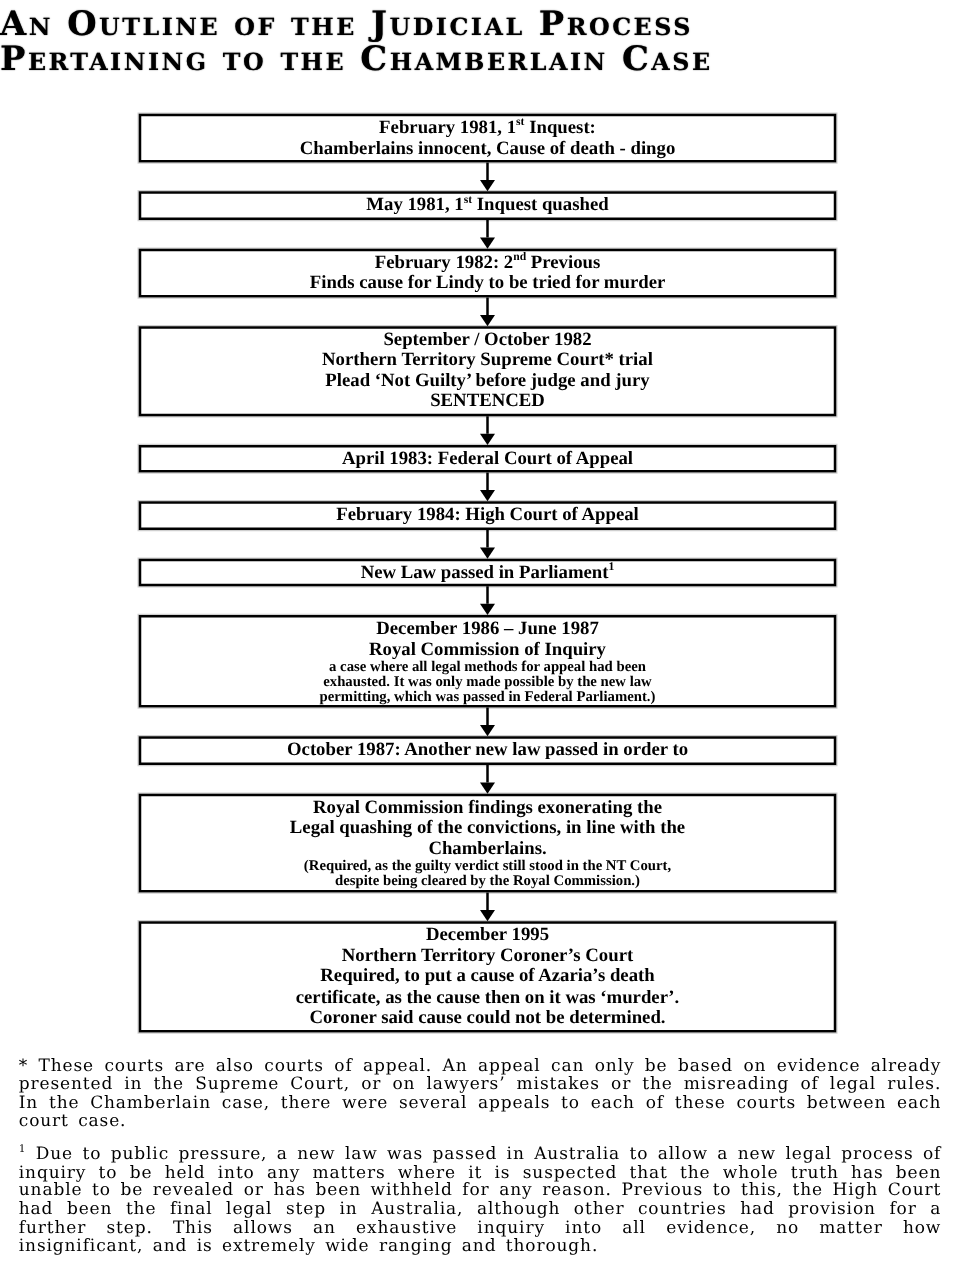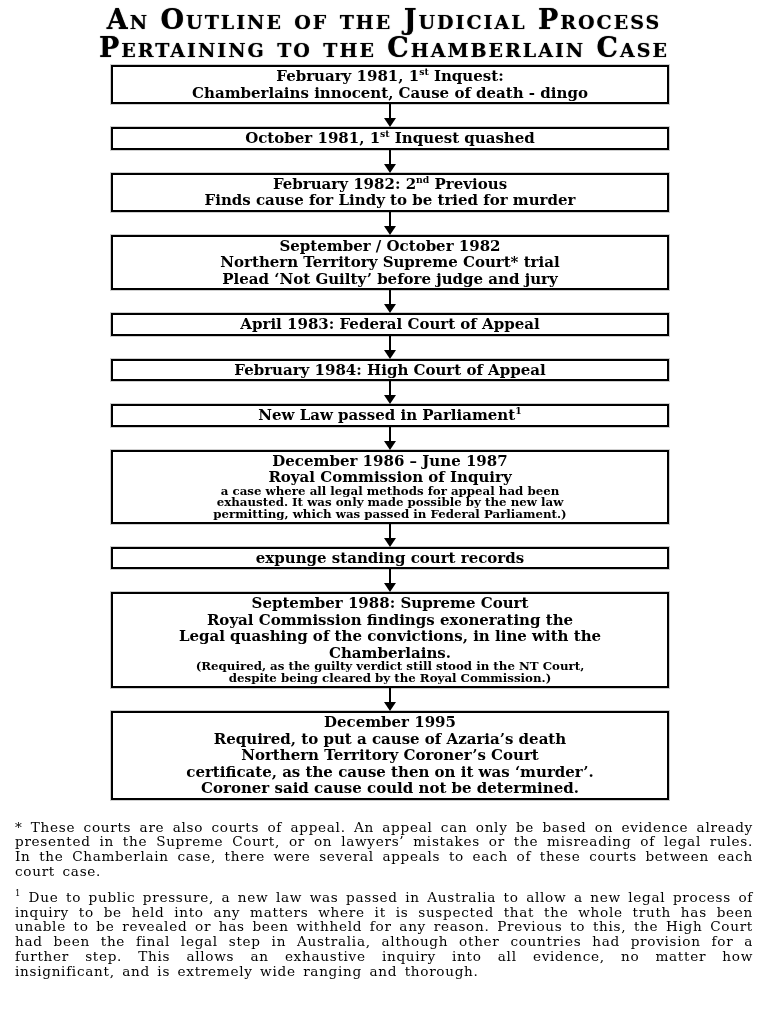--- a/index.html
+++ b/index.html
@@ -15,7 +15,6 @@
     font-family: "DejaVu Serif", "Liberation Serif", serif;
   }
   .page-title {
-    text-align: center;
     margin-top: 6px;
     font-variant: small-caps;
     font-weight: bold;

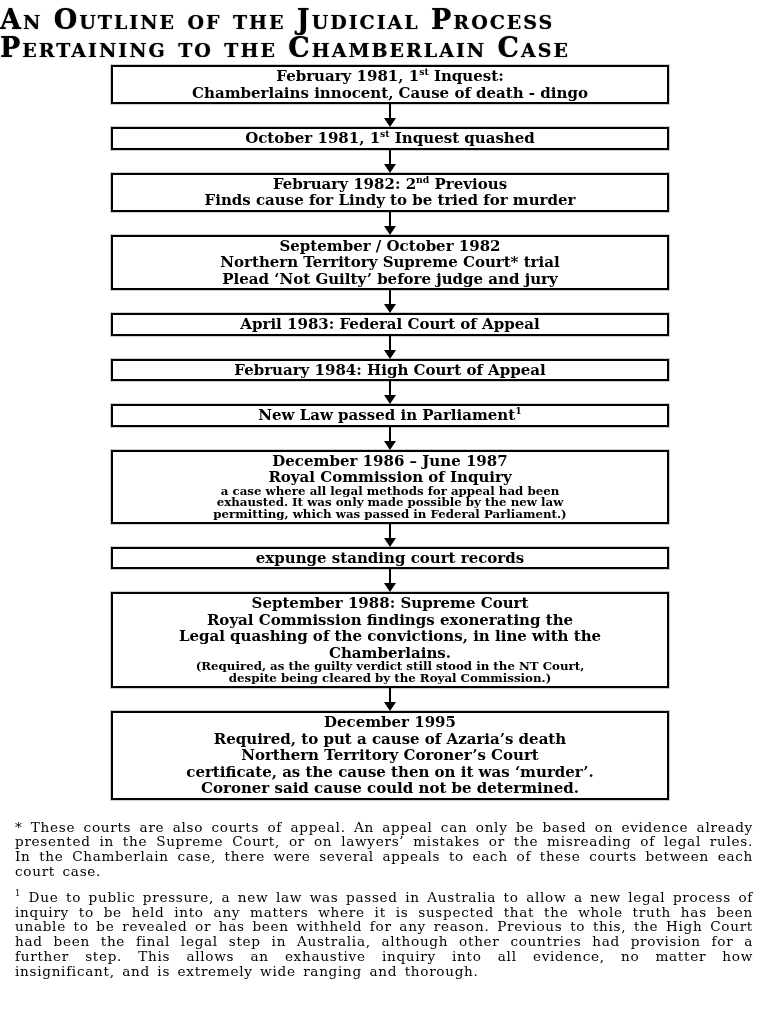--- a/index.html
+++ b/index.html
@@ -25,7 +25,8 @@
   }
   .flowchart {
     width: 558px;
-    margin: 4px 0 0 111px;
+    margin: 30px 0 0 111px;
+    font-family: Liberation Serif, serif;
   }
   .flow-box {
     border: 2px solid #000000;

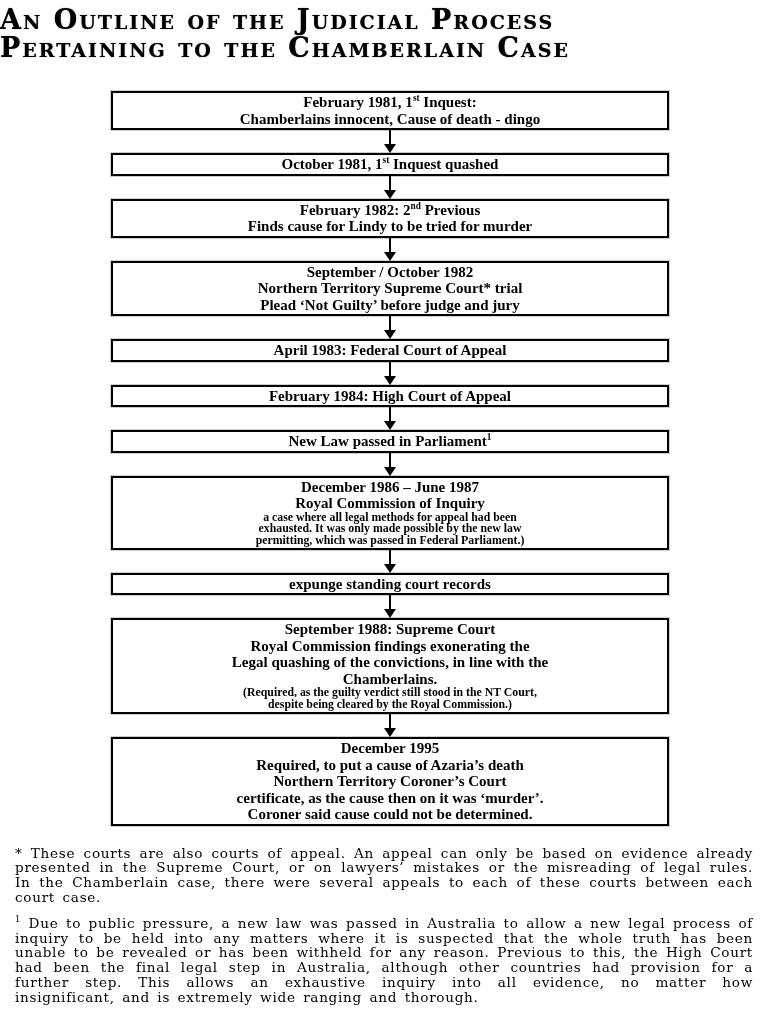--- a/index.html
+++ b/index.html
@@ -95,7 +95,7 @@
       <span class="arrow-head"></span>
     </div>
     <div class="flow-box">
-      <div class="box-line"><span>October 1981, 1</span><sup>st</sup><span> Inquest quashed</span></div>
+      <div class="box-line"><span>May 1981, 1</span><sup>st</sup><span> Inquest quashed</span></div>
     </div>
     <div class="arrow">
       <span class="arrow-line"></span>

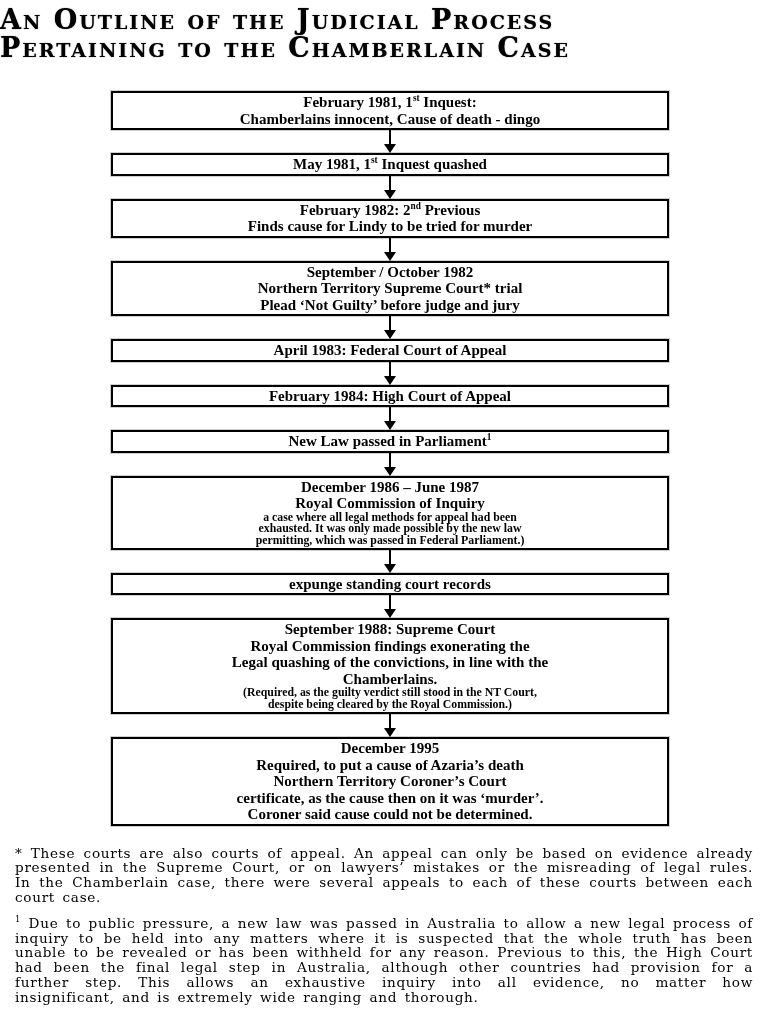--- a/index.html
+++ b/index.html
@@ -113,6 +113,7 @@
       <div class="box-line"><span>September / October 1982</span></div>
       <div class="box-line"><span>Northern Territory Supreme Court* trial</span></div>
       <div class="box-line"><span>Plead ‘Not Guilty’ before judge and jury</span></div>
+      <div class="box-line"><span>SENTENCED</span></div>
     </div>
     <div class="arrow">
       <span class="arrow-line"></span>

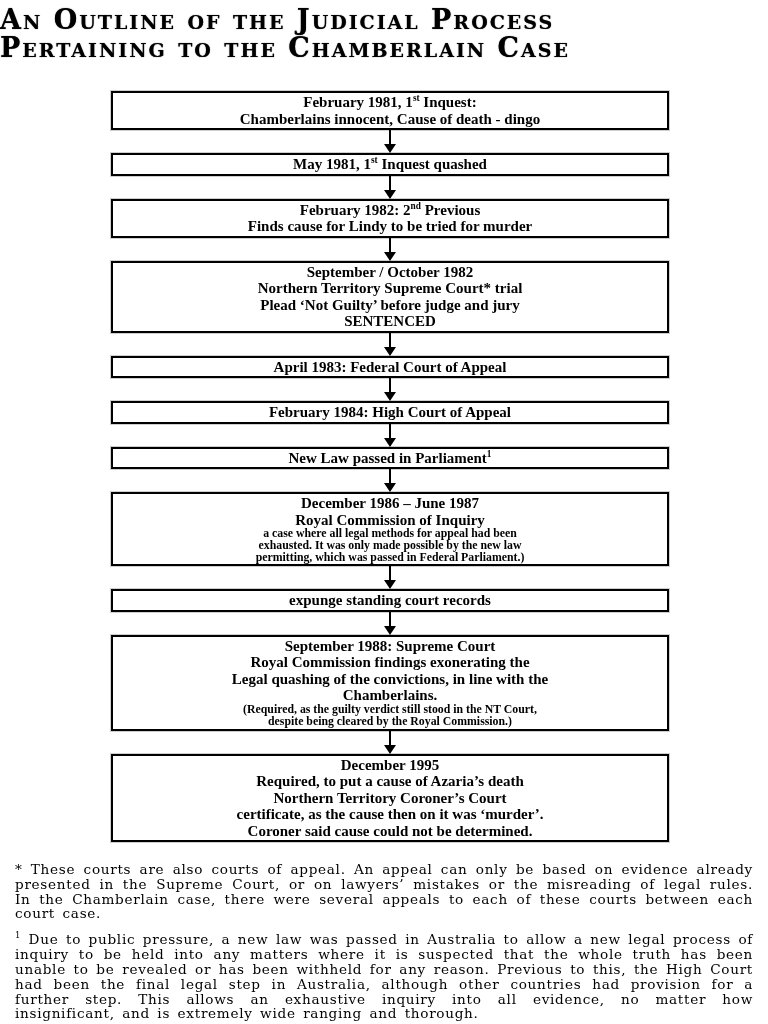--- a/index.html
+++ b/index.html
@@ -152,6 +152,7 @@
       <span class="arrow-head"></span>
     </div>
     <div class="flow-box">
+      <div class="box-line"><span>October 1987: Another new law passed in order to</span></div>
       <div class="box-line"><span>expunge standing court records</span></div>
     </div>
     <div class="arrow">

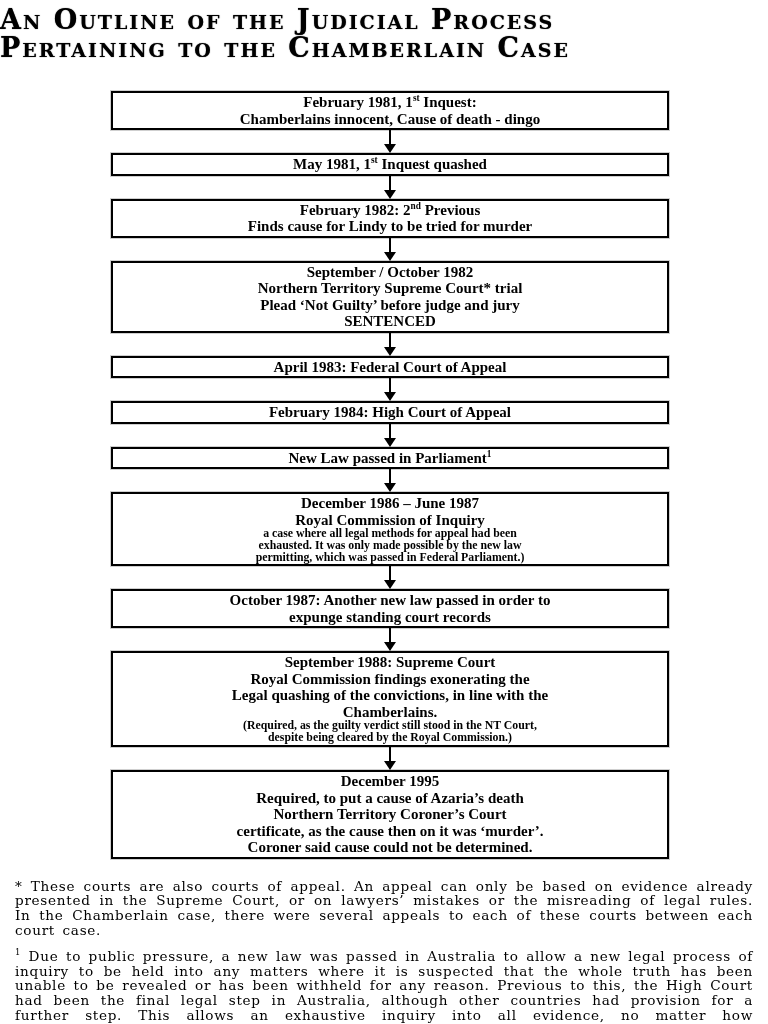--- a/index.html
+++ b/index.html
@@ -153,7 +153,6 @@
     </div>
     <div class="flow-box">
       <div class="box-line"><span>October 1987: Another new law passed in order to</span></div>
-      <div class="box-line"><span>expunge standing court records</span></div>
     </div>
     <div class="arrow">
       <span class="arrow-line"></span>

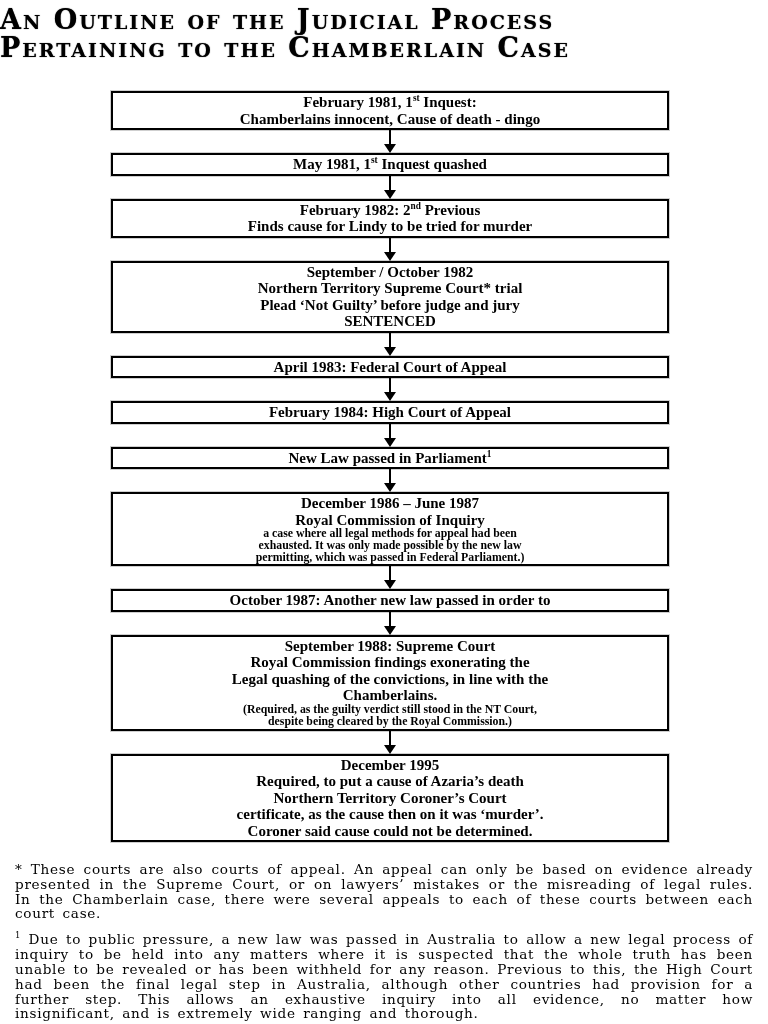--- a/index.html
+++ b/index.html
@@ -159,7 +159,6 @@
       <span class="arrow-head"></span>
     </div>
     <div class="flow-box">
-      <div class="box-line"><span>September 1988: Supreme Court</span></div>
       <div class="box-line"><span>Royal Commission findings exonerating the</span></div>
       <div class="box-line"><span>Legal quashing of the convictions, in line with the</span></div>
       <div class="box-line"><span>Chamberlains.</span></div>

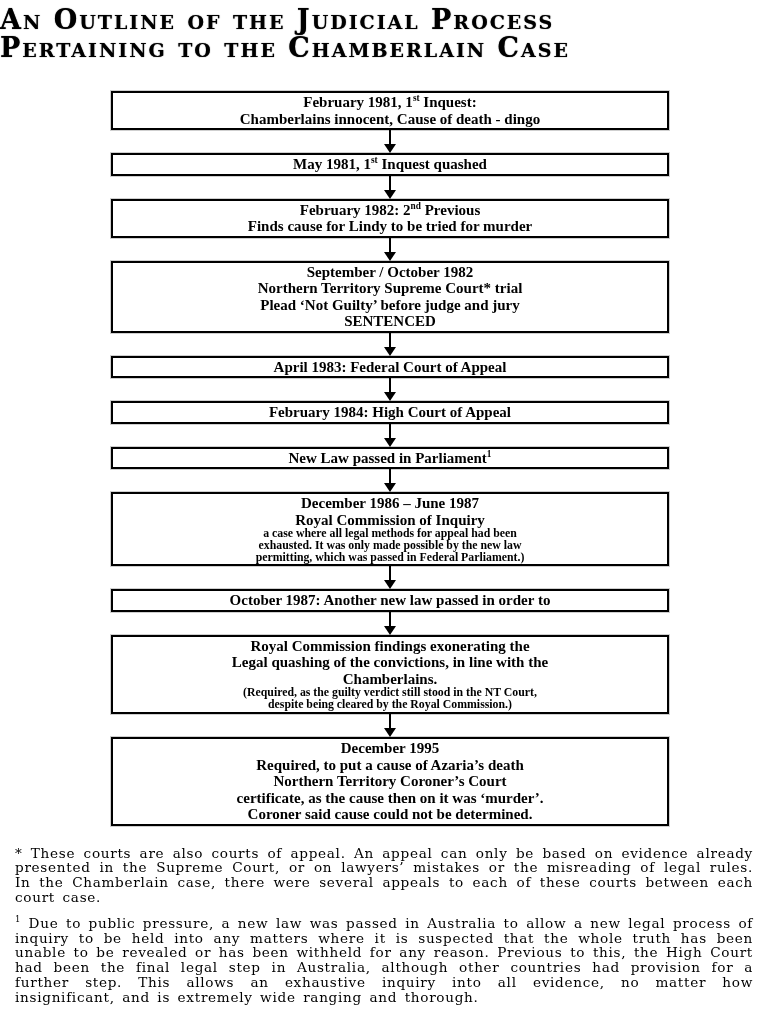--- a/index.html
+++ b/index.html
@@ -171,8 +171,8 @@
     </div>
     <div class="flow-box">
       <div class="box-line"><span>December 1995</span></div>
+      <div class="box-line"><span>Northern Territory Coroner’s Court</span></div>
       <div class="box-line"><span>Required, to put a cause of Azaria’s death</span></div>
-      <div class="box-line"><span>Northern Territory Coroner’s Court</span></div>
       <div class="box-line"><span>certificate, as the cause then on it was ‘murder’.</span></div>
       <div class="box-line"><span>Coroner said cause could not be determined.</span></div>
     </div>

